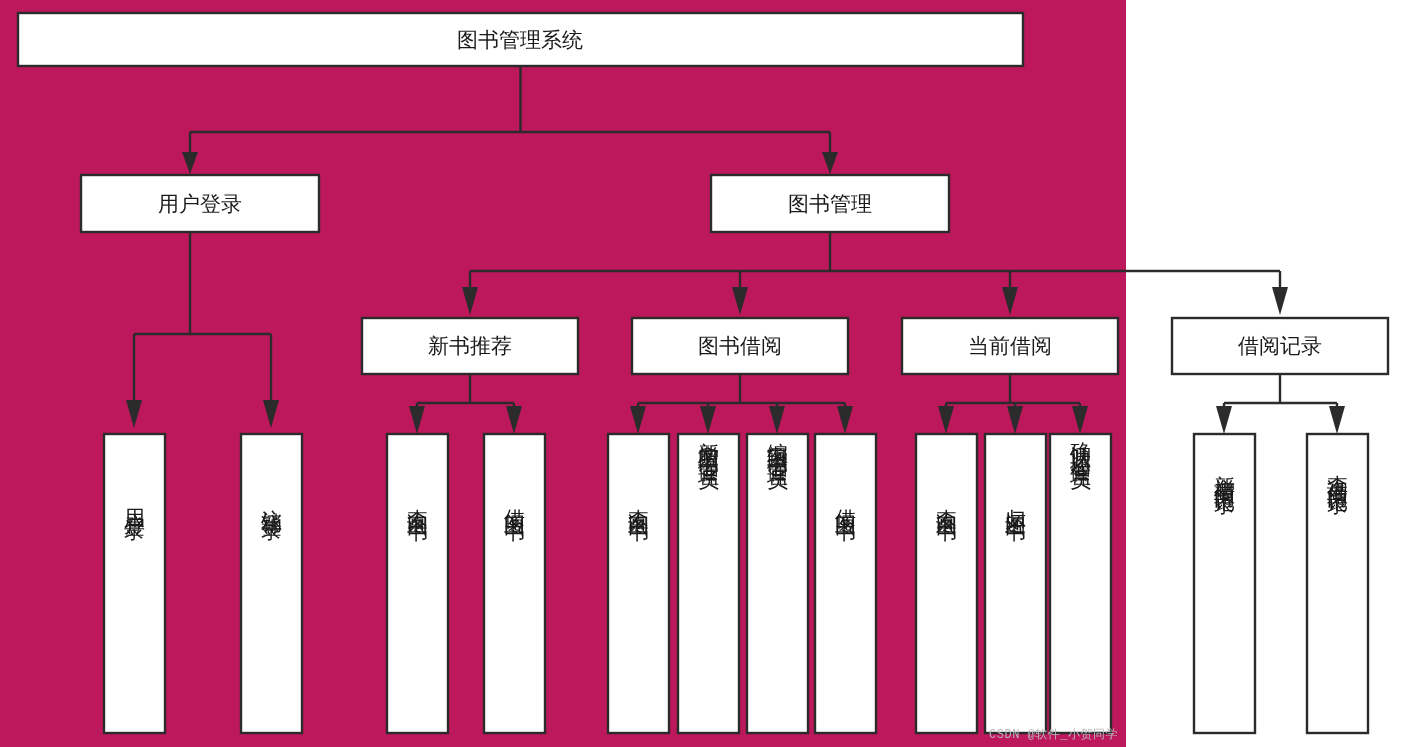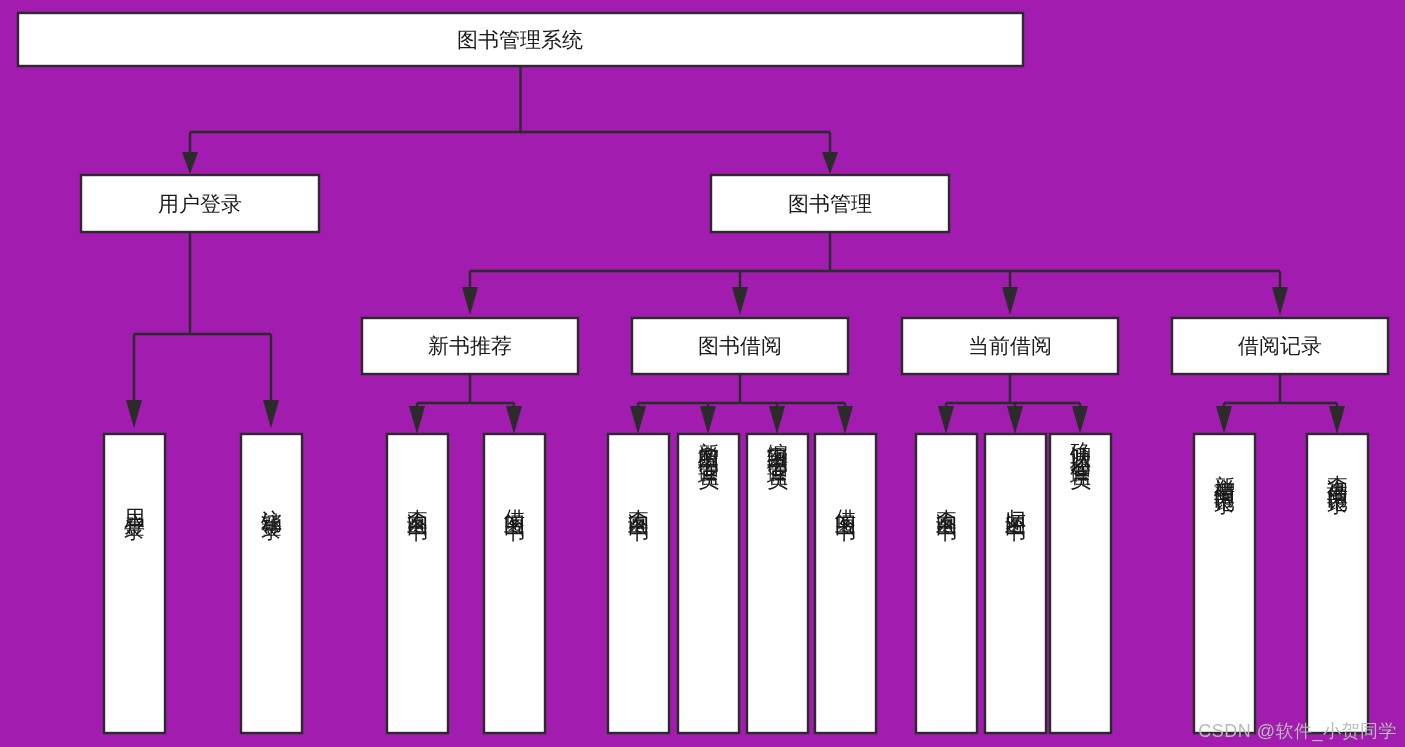--- a/index.html
+++ b/index.html
@@ -15,9 +15,9 @@
   }
   #diagram-root {
     position: relative;
-    width: 1405px;
+    width: 1126px;
     height: 747px;
-    background: #a21caf;
+    background: #be185d;
   }
   svg#flow {
     position: absolute;

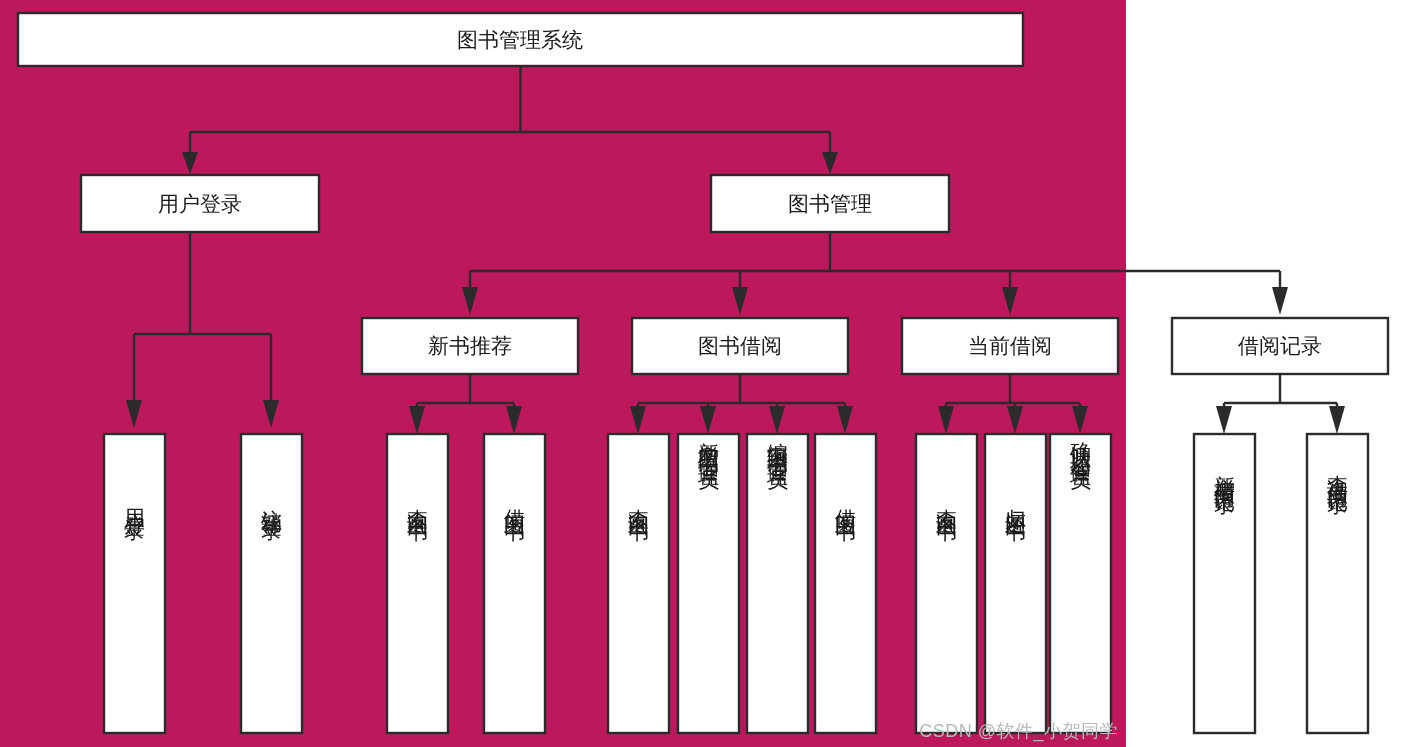--- a/index.html
+++ b/index.html
@@ -61,8 +61,8 @@
     position: absolute;
     right: 8px;
     bottom: 4px;
-    font-family: Liberation Sans, sans-serif;
-    font-size: 18px;
+    font-family: Liberation Mono, monospace;
+    font-size: 12px;
     color: #b8b8b8;
     white-space: nowrap;
     letter-spacing: 0.5px;

